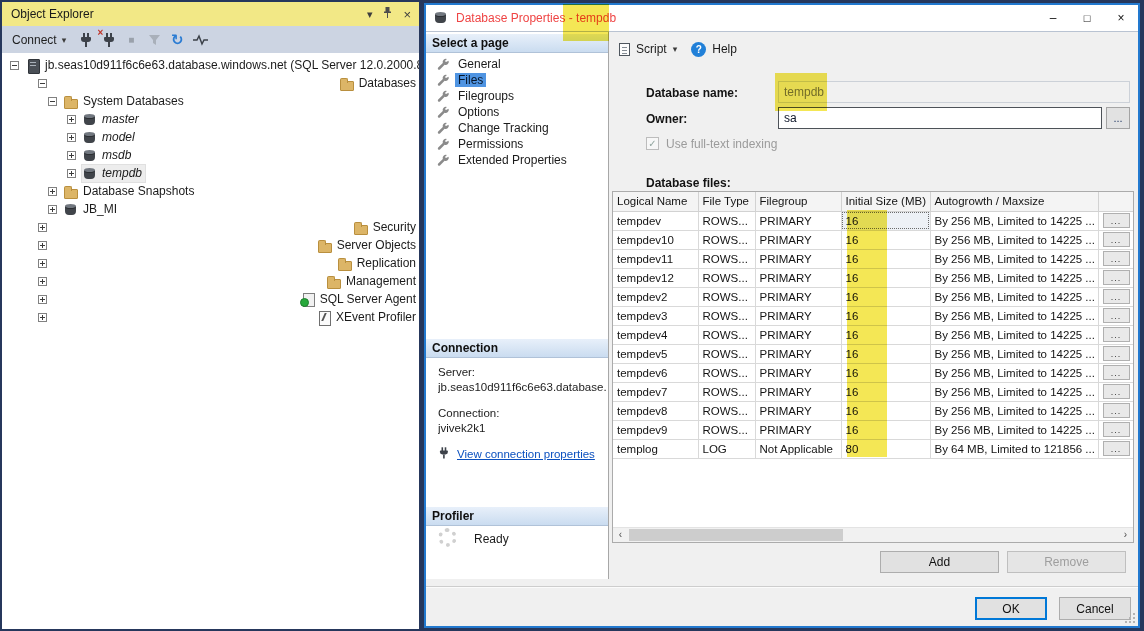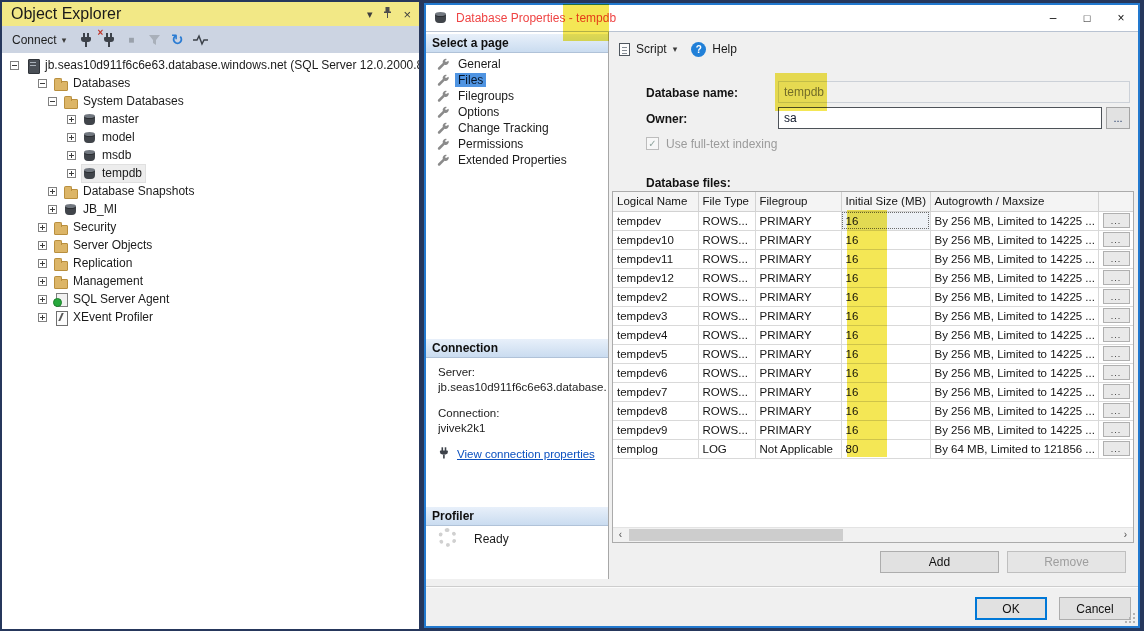--- a/index.html
+++ b/index.html
@@ -10,7 +10,7 @@
   
   .oe { position:absolute; left:2px; top:2px; width:417px; height:627px; background:#fff; }
   .oe-title { height:24px; background:#f2e886; display:flex; align-items:center; padding:0 8px 0 9px; }
-  .oe-title-text { font-size:16px; color:#1a1a1a; }
+  .oe-title-text { font-size:12px; color:#1a1a1a; }
   .oe-title-icons { margin-left:auto; display:flex; align-items:center; gap:11px; color:#3d3d3d; }
   .oe-title-icons .glyph { font-size:11px; line-height:1; cursor:default; }
   .oe-toolbar { height:27px; background:#ccd4e2; display:flex; align-items:center; padding:0 8px; }

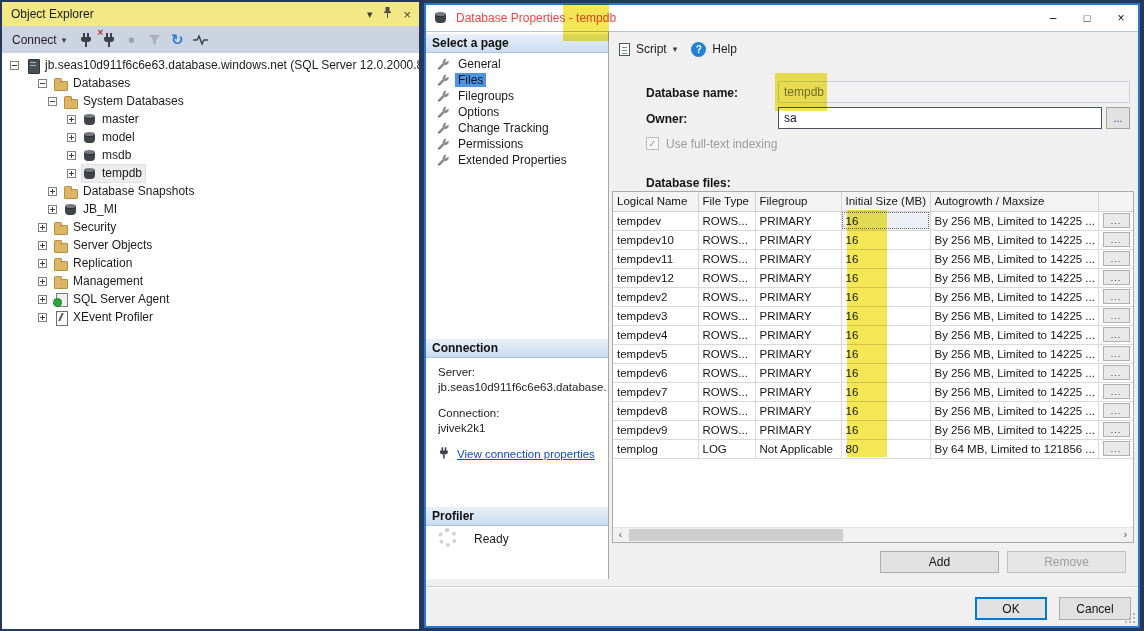--- a/index.html
+++ b/index.html
@@ -26,7 +26,7 @@
 
   .oe-tree { padding-top:3px; overflow:hidden; white-space:nowrap; }
   .tree-row { display:flex; align-items:center; height:18px; }
-  .level-0 { padding-left:8px; } .level-1 { padding-left:36px; }
+  .level-0 { padding-left:8px; } .level-1 { padding-left:36px;justify-content:space-between; }
   .level-2 { padding-left:46px; } .level-3 { padding-left:65px; }
   .expander { position:relative; flex:0 0 9px; width:9px; height:9px; border:1px solid #818181; background:#fff; margin-right:6px; }
   .expander::before { content:""; position:absolute; left:1px; top:3px; width:5px; height:1px; background:#3c3c3c; }

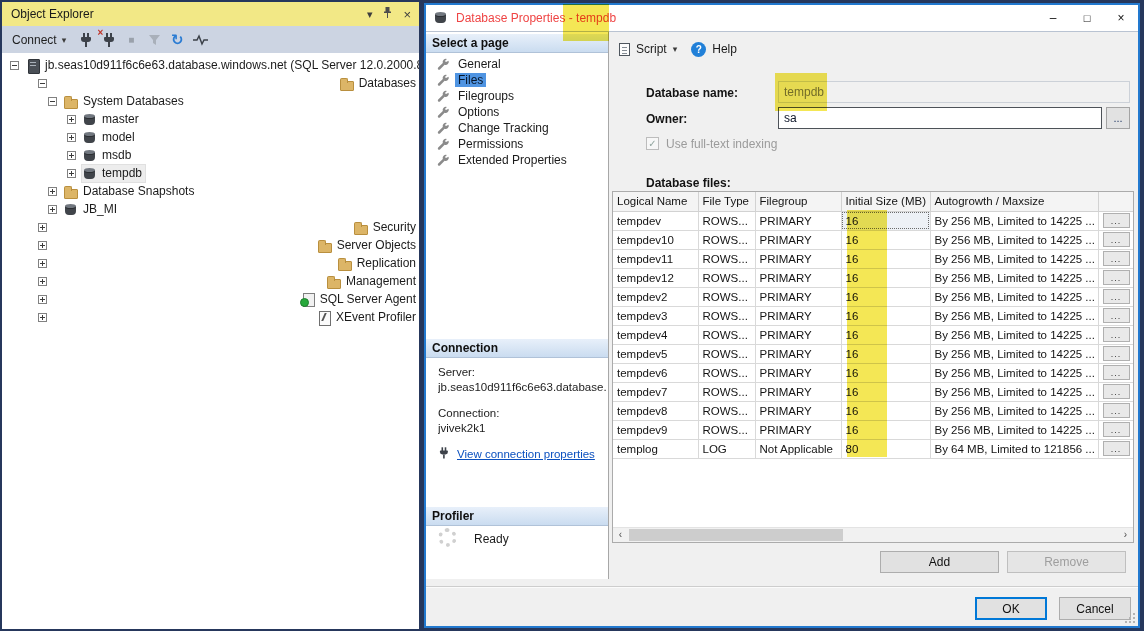--- a/index.html
+++ b/index.html
@@ -27,7 +27,7 @@
   .oe-tree { padding-top:3px; overflow:hidden; white-space:nowrap; }
   .tree-row { display:flex; align-items:center; height:18px; }
   .level-0 { padding-left:8px; } .level-1 { padding-left:36px;justify-content:space-between; }
-  .level-2 { padding-left:46px; } .level-3 { padding-left:65px; }
+  .level-2 { padding-left:46px; } .level-3 { padding-left:65px;font-style:italic; }
   .expander { position:relative; flex:0 0 9px; width:9px; height:9px; border:1px solid #818181; background:#fff; margin-right:6px; }
   .expander::before { content:""; position:absolute; left:1px; top:3px; width:5px; height:1px; background:#3c3c3c; }
   .expander-plus .expander::after { content:""; position:absolute; left:3px; top:1px; width:1px; height:5px; background:#3c3c3c; }

